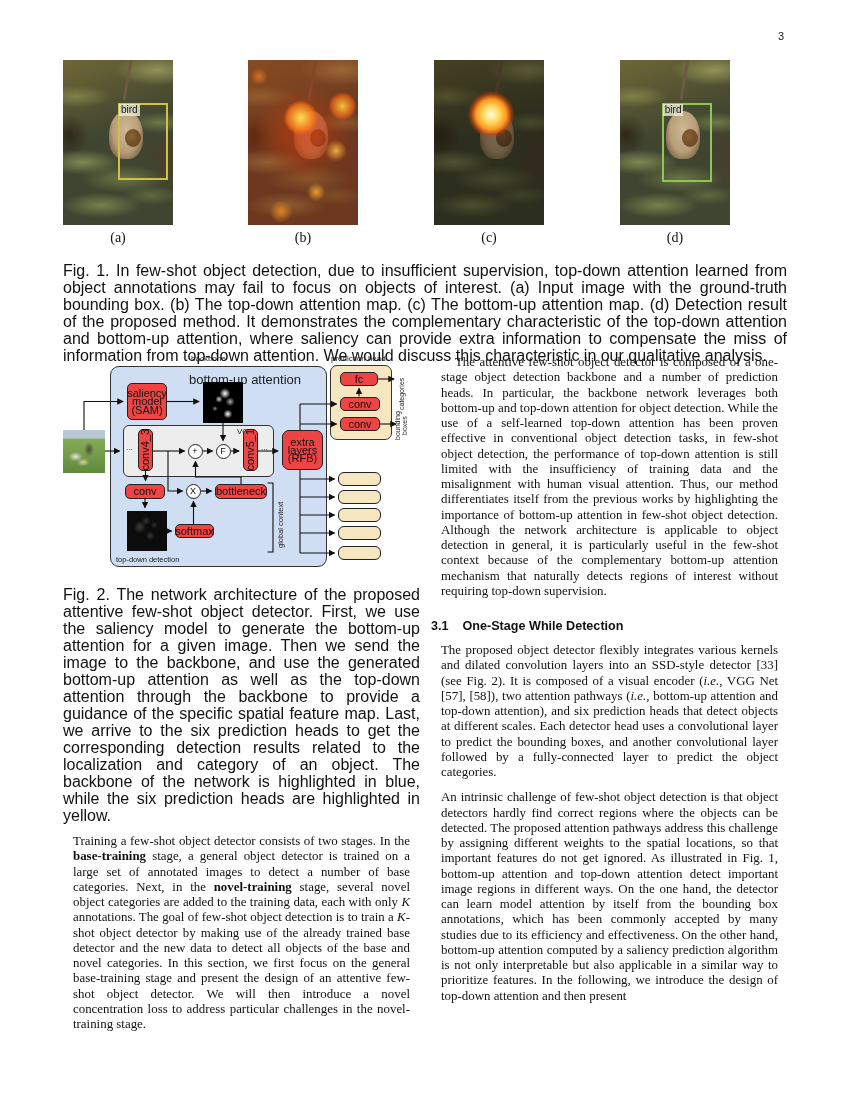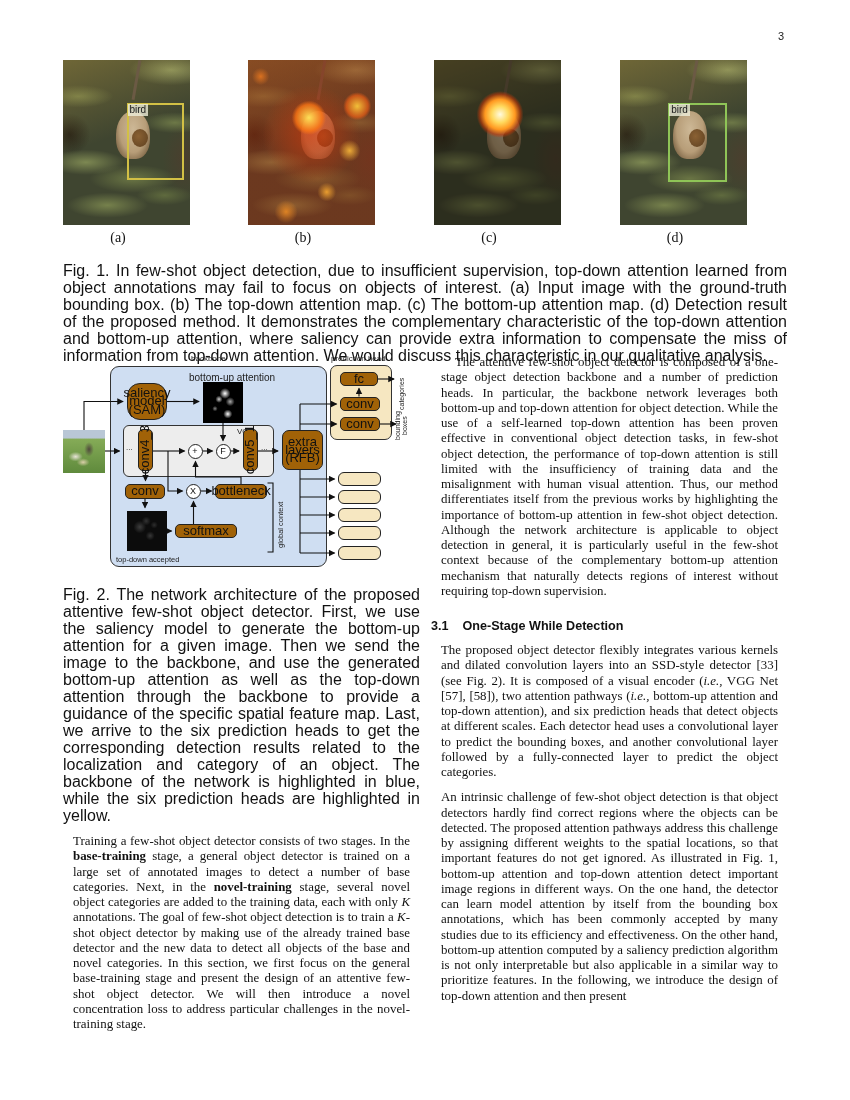--- a/index.html
+++ b/index.html
@@ -13,7 +13,7 @@
   
   .fig1-row{position:absolute;top:60px;left:63px;width:724px;height:190px;}
   .panel{position:absolute;top:0;width:110px;}
-  .bp{position:relative;width:127px;height:165px;overflow:hidden;
+  .bp{position:relative;width:110px;height:165px;overflow:hidden;
       background-color:#3f4530;
       background-image:
         linear-gradient(160deg, rgba(150,130,60,.55), rgba(40,45,25,0) 45%),

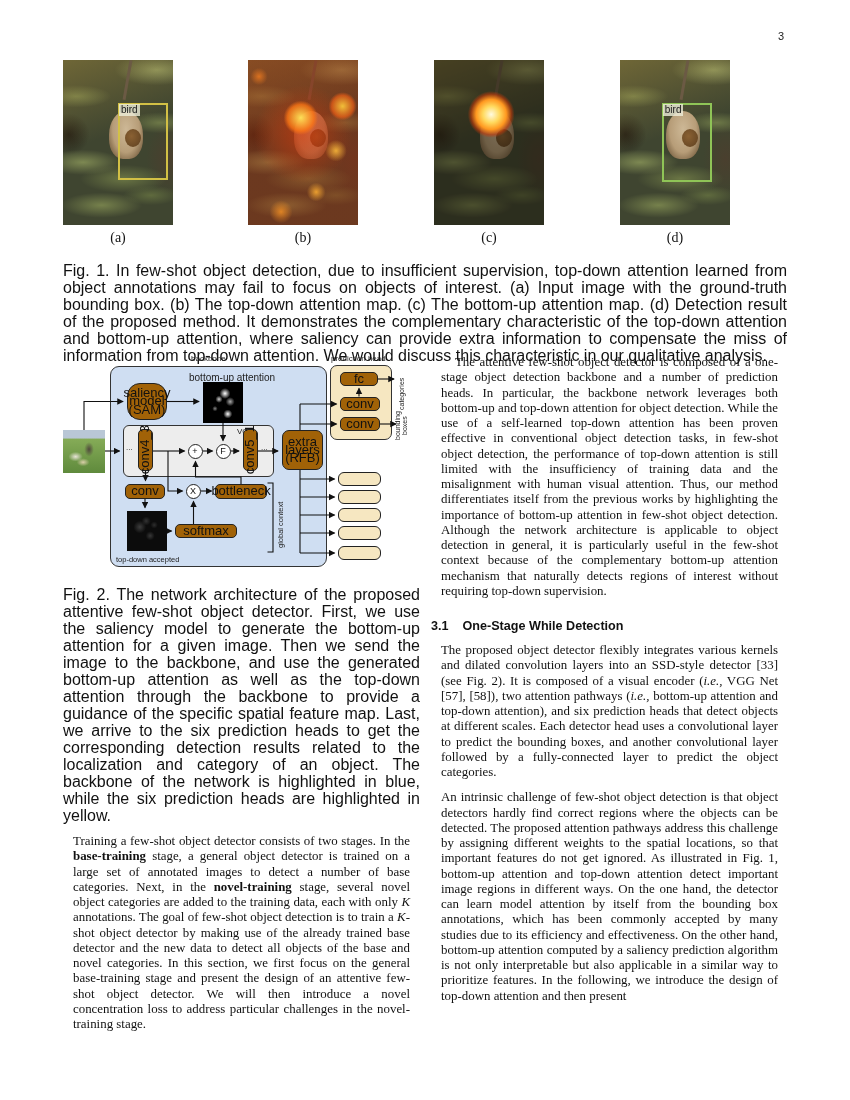--- a/index.html
+++ b/index.html
@@ -210,7 +210,7 @@
 
       <div class="dlabel" style="left:128px;top:2px;">backbone</div>
       <div class="dlabel" style="left:268px;top:2px;">prediction head</div>
-      <div class="dlabel" style="left:126px;top:20px;font-size:10px;text-align:right;">bottom-up attention</div>
+      <div class="dlabel" style="left:126px;top:20px;font-size:13px;text-align:right;">bottom-up attention</div>
       <div class="dlabel" style="left:53px;top:203px;font-size:7.5px;">top-down accepted</div>
 
       <div class="dimg input-img" style="left:0;top:78px;width:42px;height:43px;"></div>

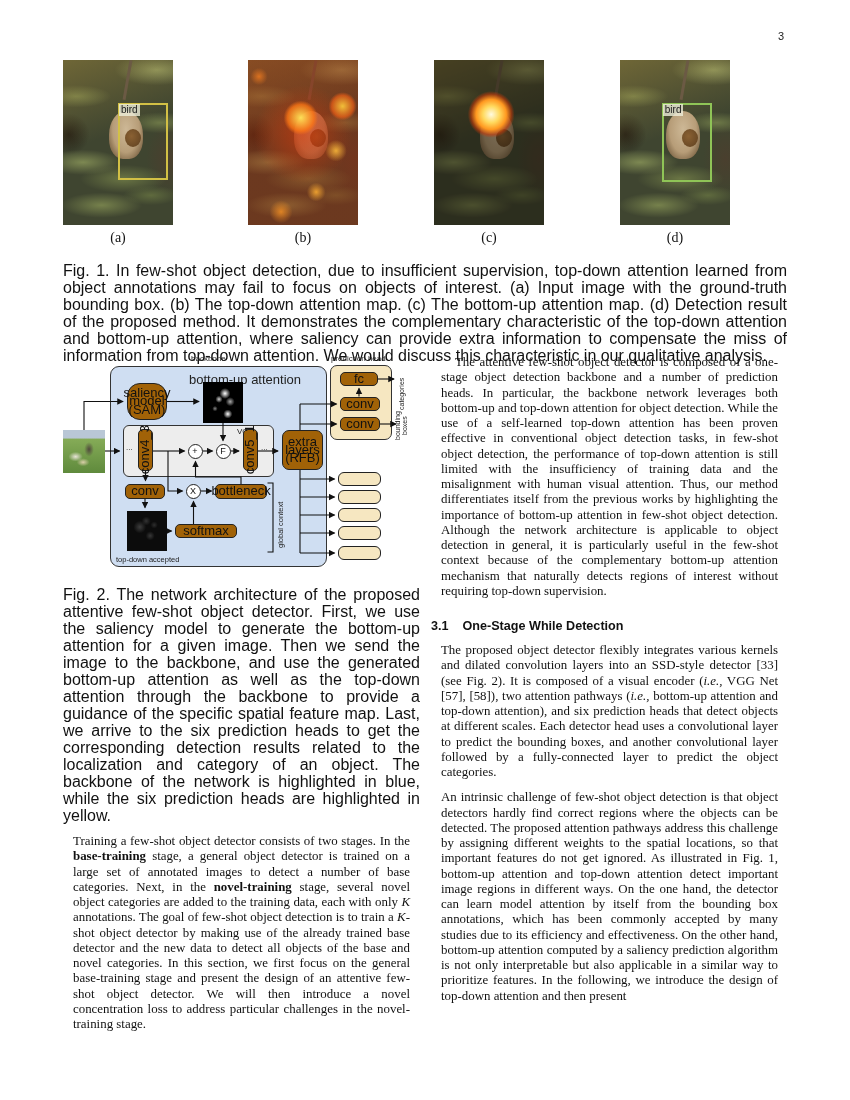--- a/index.html
+++ b/index.html
@@ -80,8 +80,8 @@
   .diagram .bgvgg{position:absolute;left:60px;top:73px;width:149px;height:50px;
         background:#ededed;border:1.2px solid #333;border-radius:6px;z-index:0;}
   .diagram svg{position:absolute;inset:0;z-index:1;}
-  .dnode{position:absolute;z-index:2;box-sizing:border-box;background:#a16207;border:1.1px solid #222;
-        border-radius:5px;font-size:13px;line-height:8.2px;display:flex;align-items:center;
+  .dnode{position:absolute;z-index:2;box-sizing:border-box;background:#ef4444;border:1.1px solid #222;
+        border-radius:5px;font-size:11px;line-height:8.2px;display:flex;align-items:center;
         justify-content:center;text-align:center;color:#111;}
   .dcirc{position:absolute;z-index:2;width:15px;height:15px;border-radius:50%;background:#fff;
         border:1.1px solid #222;box-sizing:border-box;font-size:9px;line-height:12.5px;

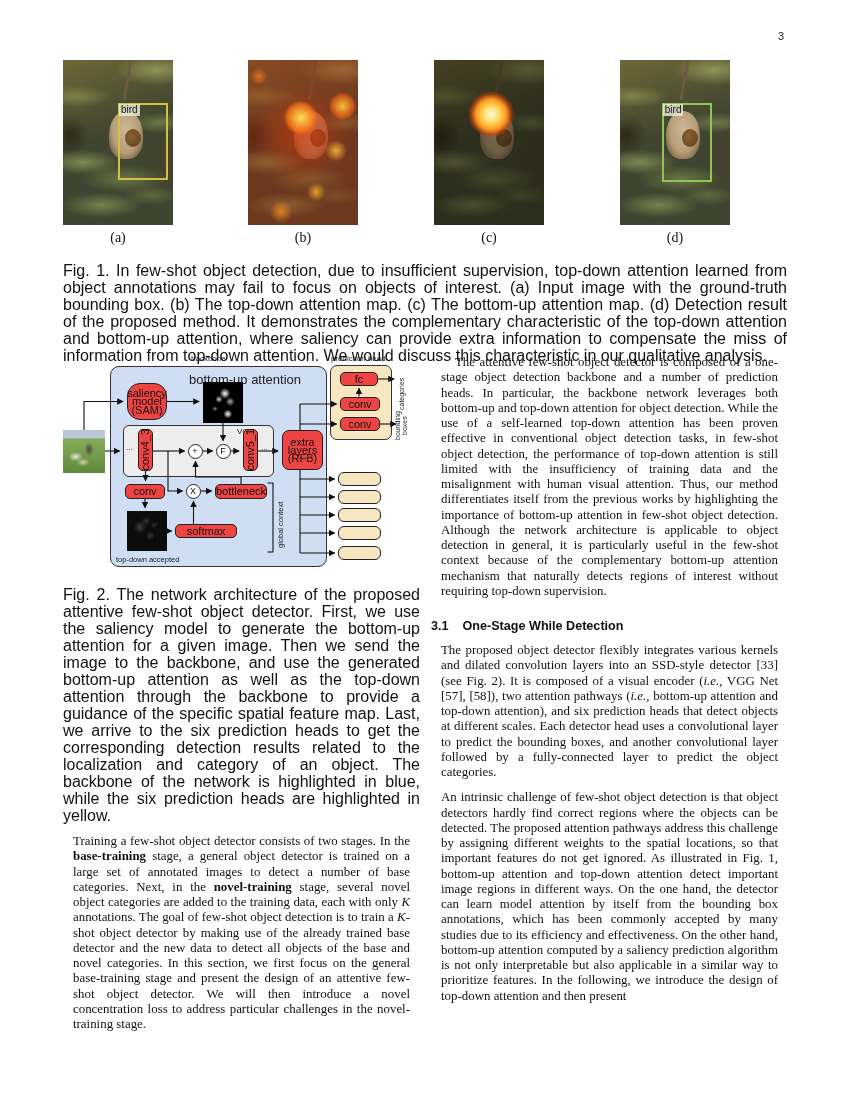--- a/index.html
+++ b/index.html
@@ -214,7 +214,7 @@
       <div class="dlabel" style="left:53px;top:203px;font-size:7.5px;">top-down accepted</div>
 
       <div class="dimg input-img" style="left:0;top:78px;width:42px;height:43px;"></div>
-      <div class="dnode" style="left:64px;top:31px;width:40px;height:37px;border-radius:13px;">saliency model (SAM)</div>
+      <div class="dnode" style="left:64px;top:31px;width:40px;height:37px;">saliency model (SAM)</div>
       <div class="dimg bu-map" style="left:140px;top:30px;width:40px;height:41px;"></div>
 
       <div class="dlabel" style="left:174px;top:75px;font-size:8px;">VGG</div>

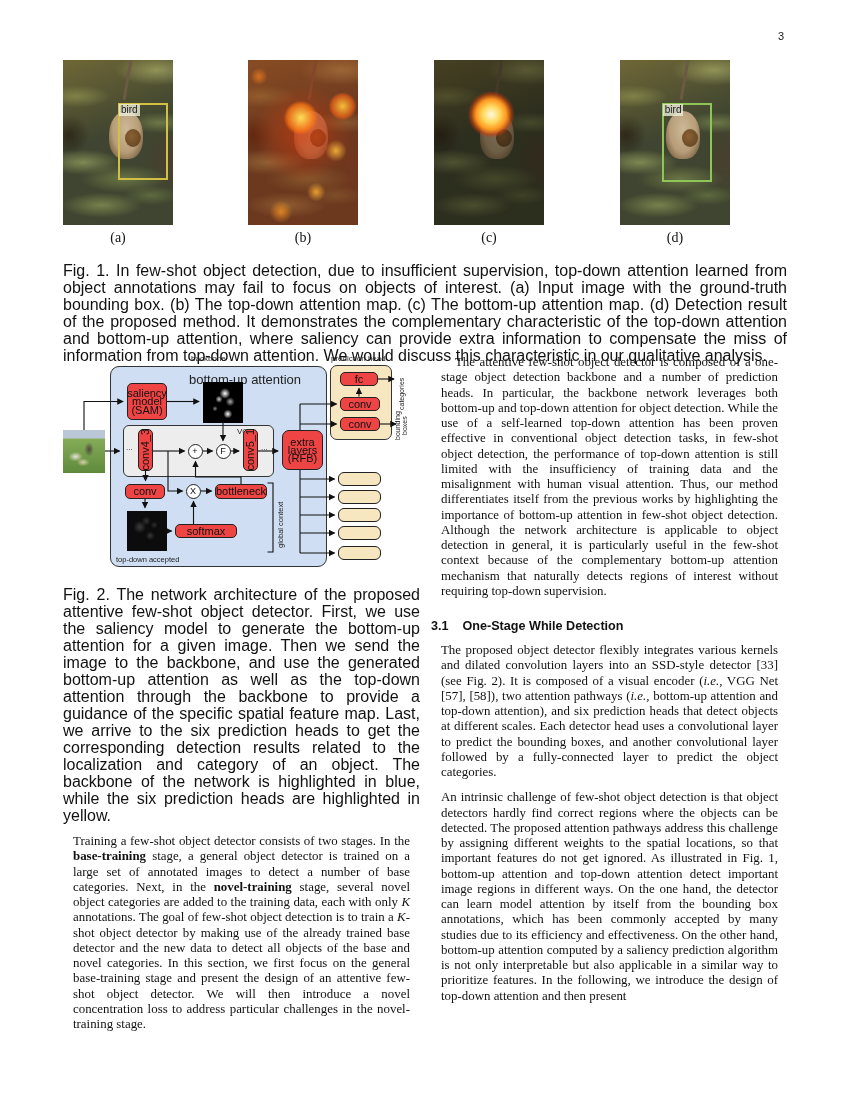--- a/index.html
+++ b/index.html
@@ -235,7 +235,7 @@
       <div class="dcirc" style="left:122.5px;top:131.5px;">X</div>
       <div class="dnode" style="left:152px;top:132px;width:52px;height:15px;">bottleneck</div>
       <div class="dimg td-map" style="left:64px;top:159px;width:40px;height:40px;"></div>
-      <div class="dnode" style="left:112px;top:172px;width:62px;height:14px;">softmax</div>
+      <div class="dnode" style="left:112px;top:172px;width:39px;height:14px;">softmax</div>
       <div class="gc-text vtext" style="left:213px;top:136px;height:60px;">global context</div>
 
       <div class="dnode" style="left:277px;top:20px;width:38px;height:14px;">fc</div>

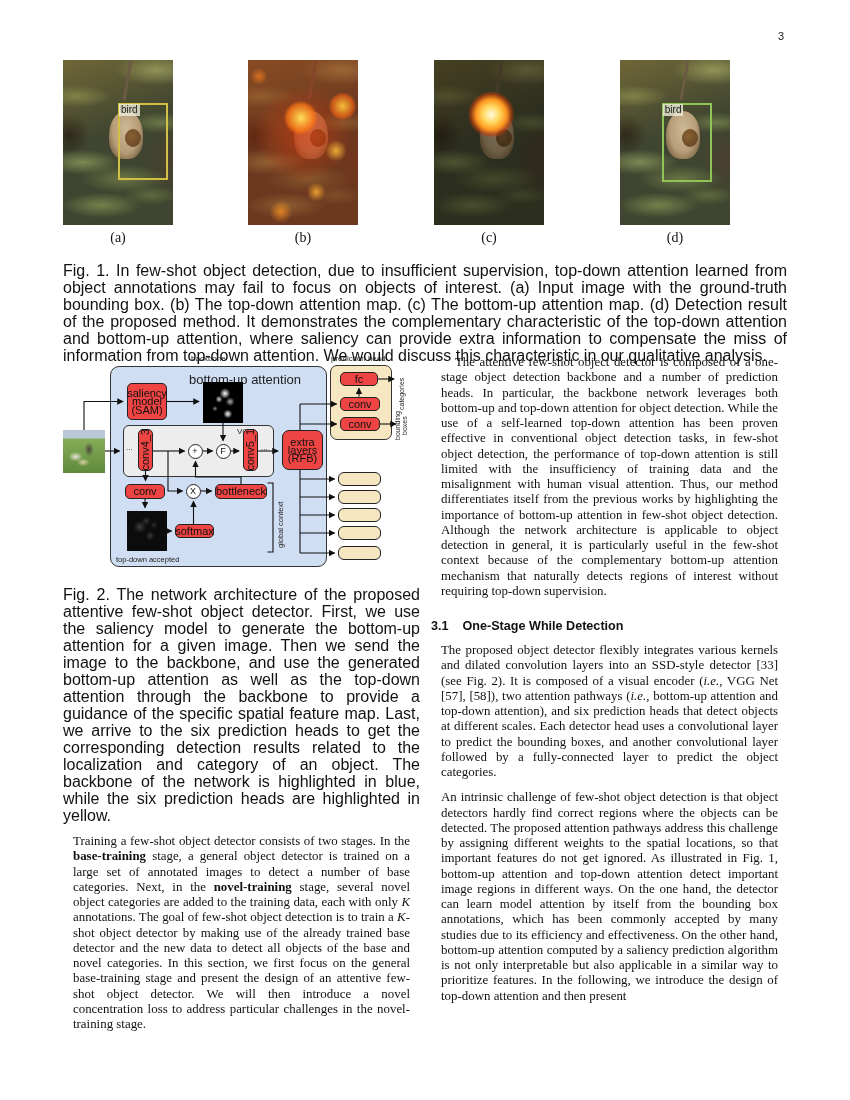--- a/index.html
+++ b/index.html
@@ -211,7 +211,7 @@
       <div class="dlabel" style="left:128px;top:2px;">backbone</div>
       <div class="dlabel" style="left:268px;top:2px;">prediction head</div>
       <div class="dlabel" style="left:126px;top:20px;font-size:13px;text-align:right;">bottom-up attention</div>
-      <div class="dlabel" style="left:53px;top:203px;font-size:7.5px;">top-down accepted</div>
+      <div class="dlabel" style="left:53px;top:203px;font-size:7.5px;">top-down detection</div>
 
       <div class="dimg input-img" style="left:0;top:78px;width:42px;height:43px;"></div>
       <div class="dnode" style="left:64px;top:31px;width:40px;height:37px;">saliency model (SAM)</div>

